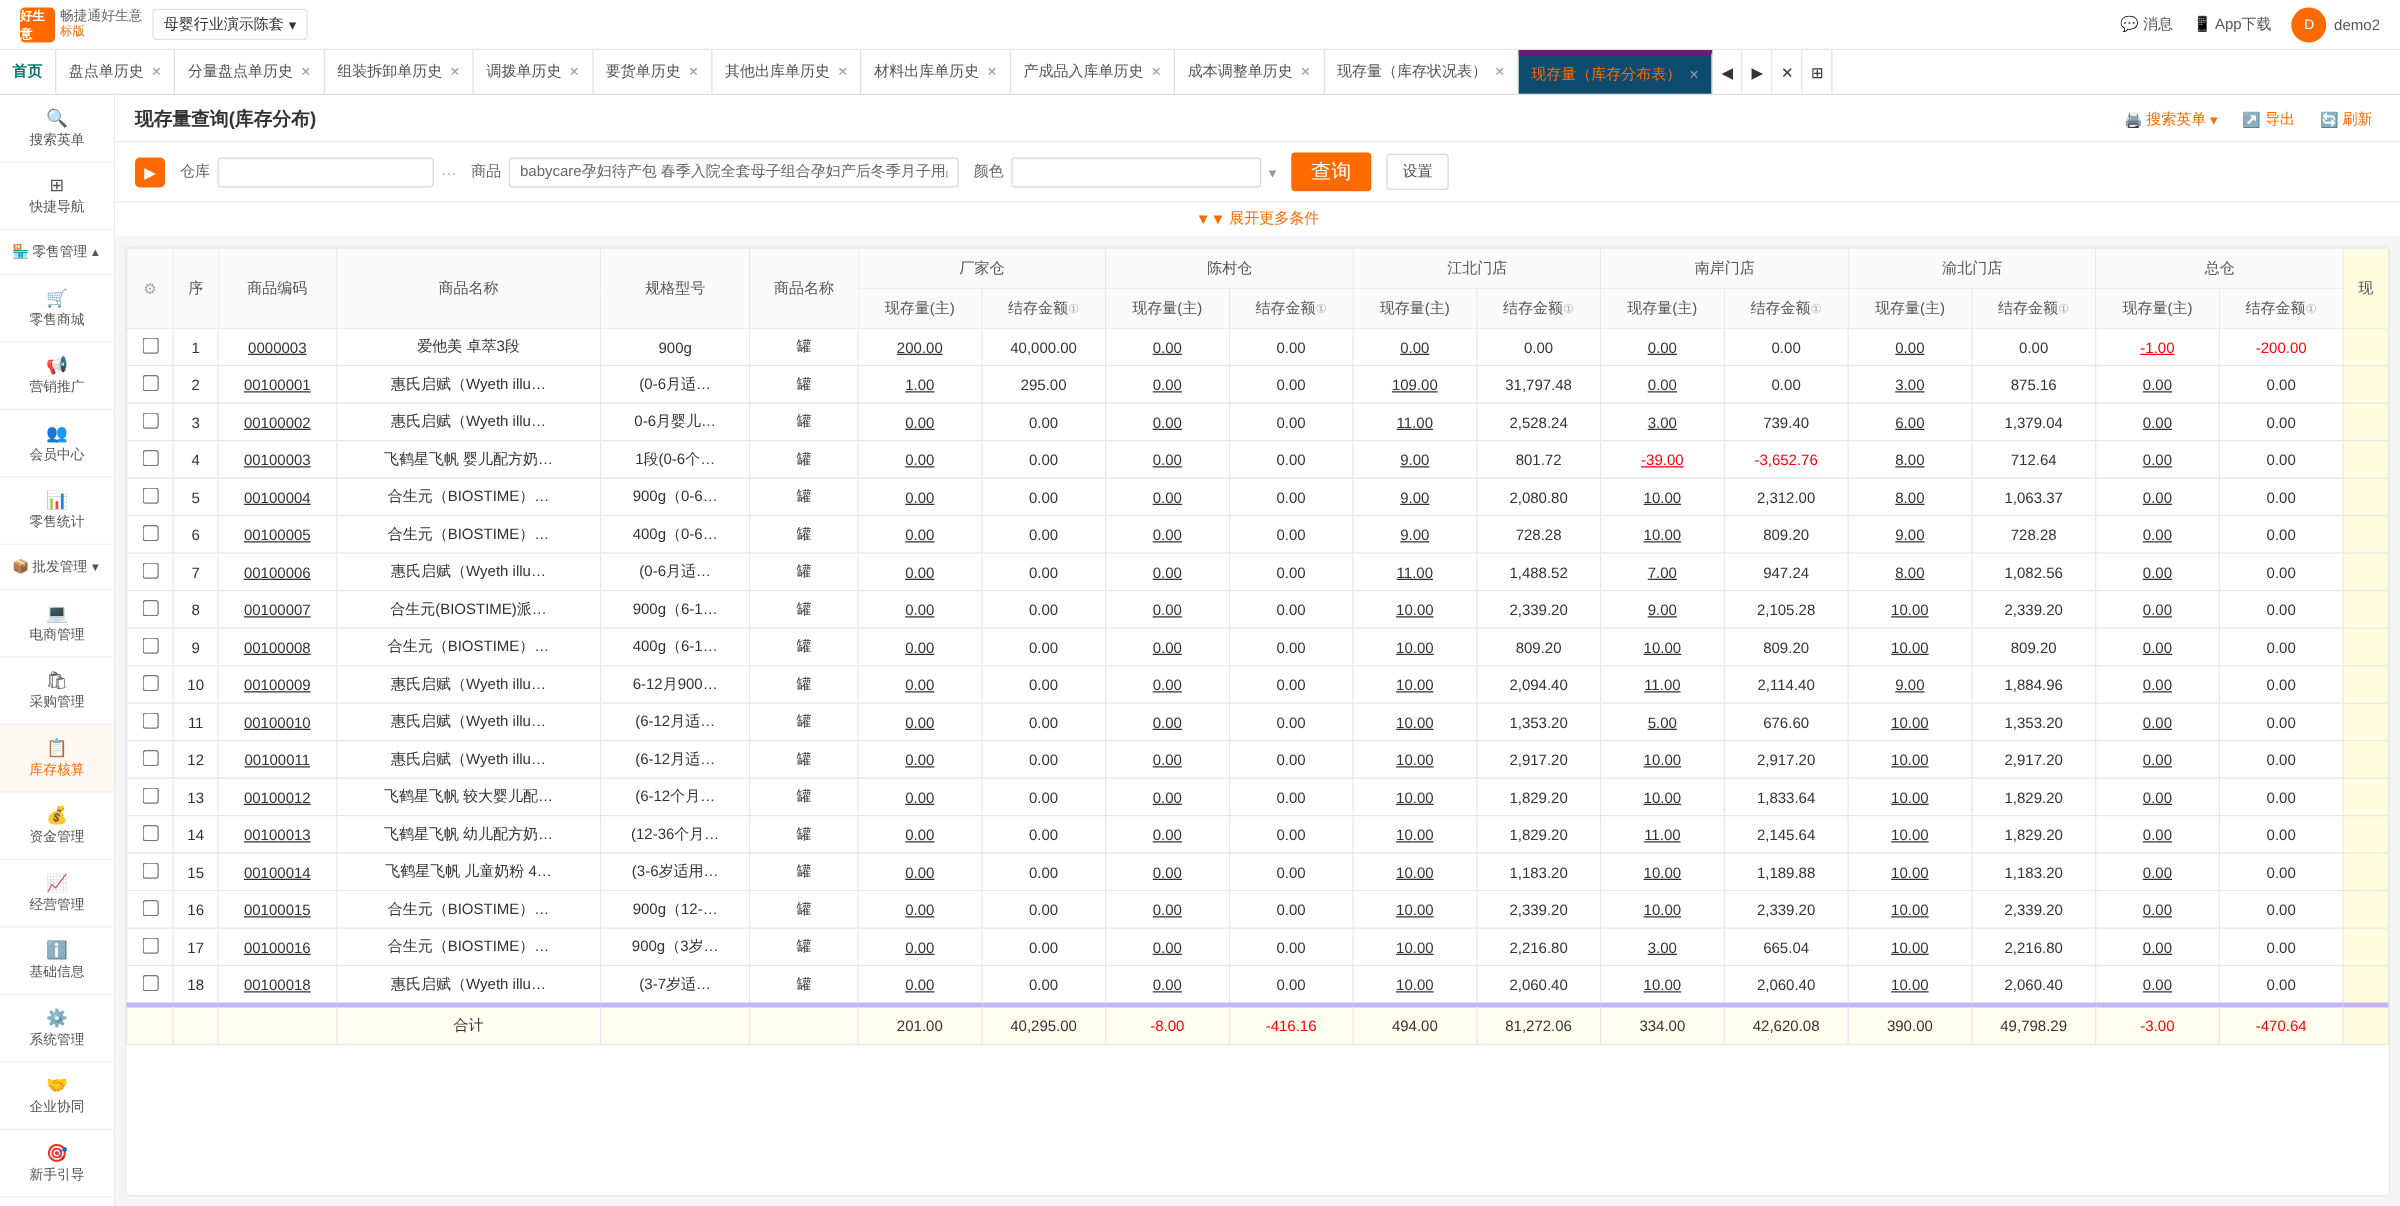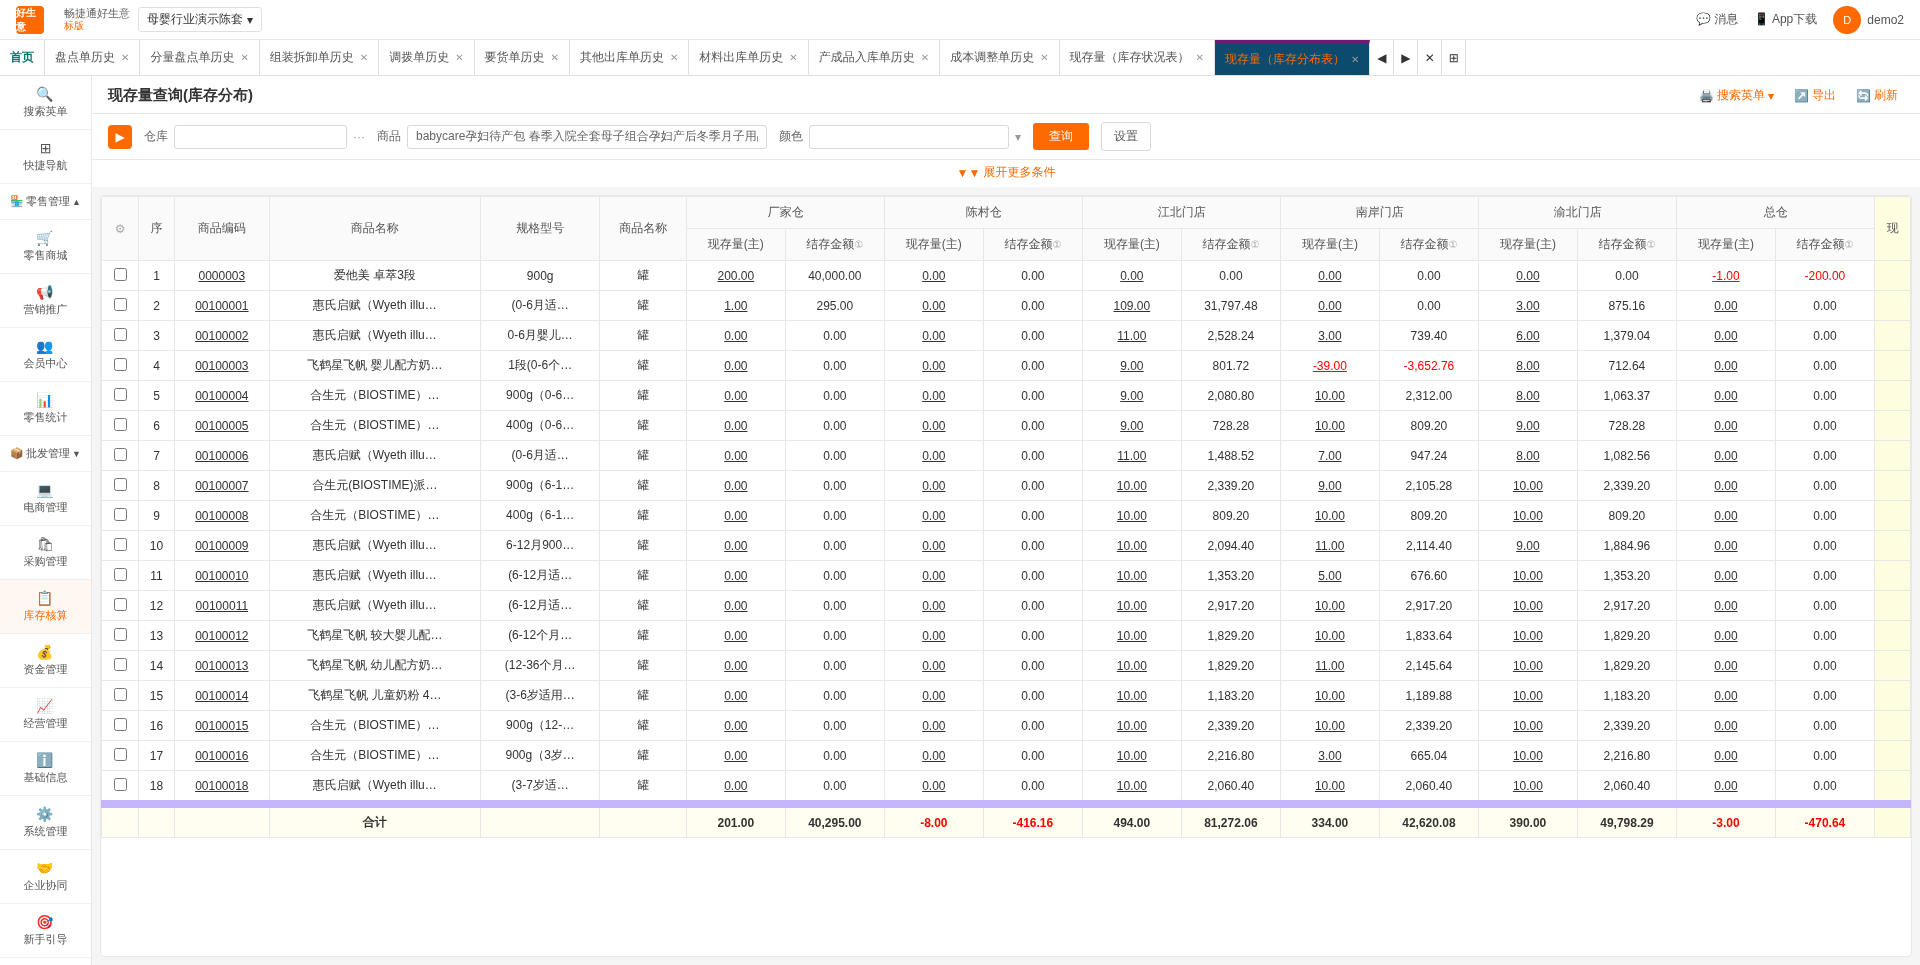--- a/index.html
+++ b/index.html
@@ -16,7 +16,7 @@
       border-bottom: 1px solid #e8e8e8;
     }
     .top-bar-left { display: flex; align-items: center; gap: 8px; }
-    .logo-area { display: flex; align-items: center; gap: 20px; }
+    .logo-area { display: flex; align-items: center; gap: 4px; }
     .logo-icon { width: 28px; height: 28px; background: #ff6a00; border-radius: 4px; display: flex; align-items: center; justify-content: center; color: white; font-size: 10px; font-weight: bold; }
     .logo-text { font-size: 11px; color: #666; line-height: 1.2; }
     .top-bar-right { display: flex; align-items: center; gap: 16px; font-size: 12px; color: #555; }

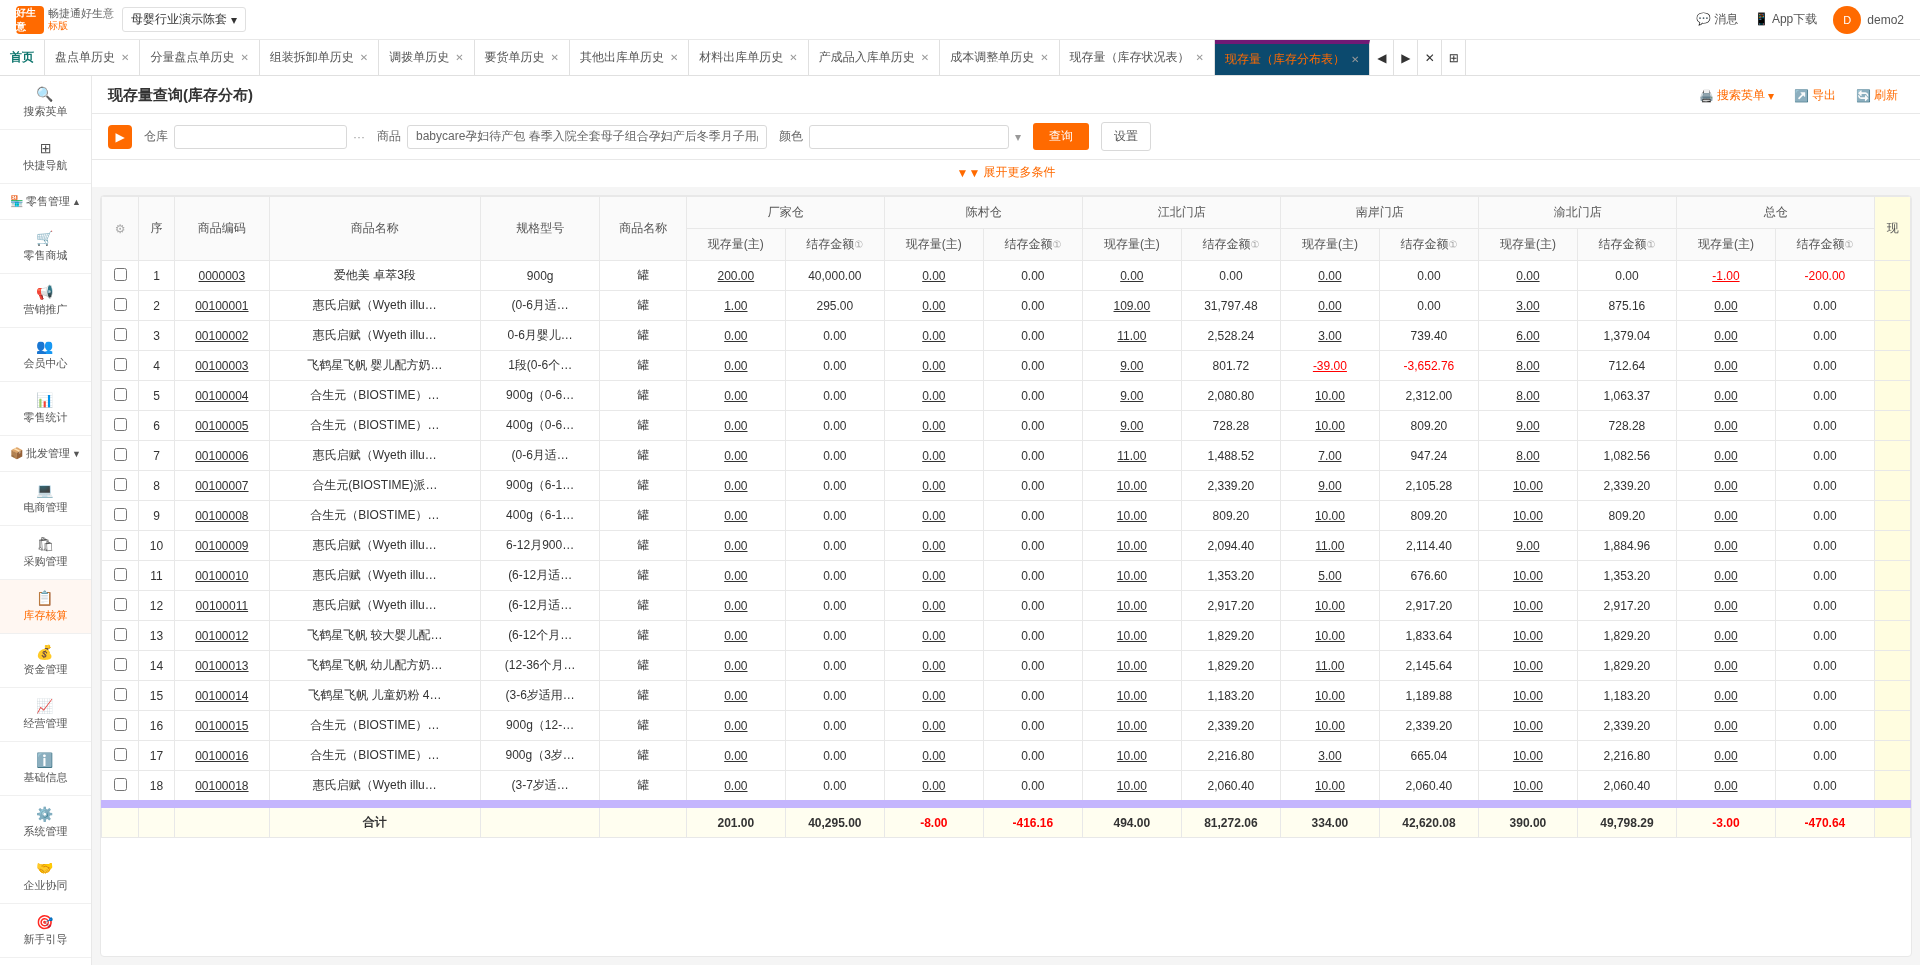--- a/index.html
+++ b/index.html
@@ -162,7 +162,7 @@
       border-radius: 3px;
       padding: 5px 16px;
       cursor: pointer;
-      font-size: 12px;
+      font-size: 16px;
     }
     .btn-white {
       background: #fff;

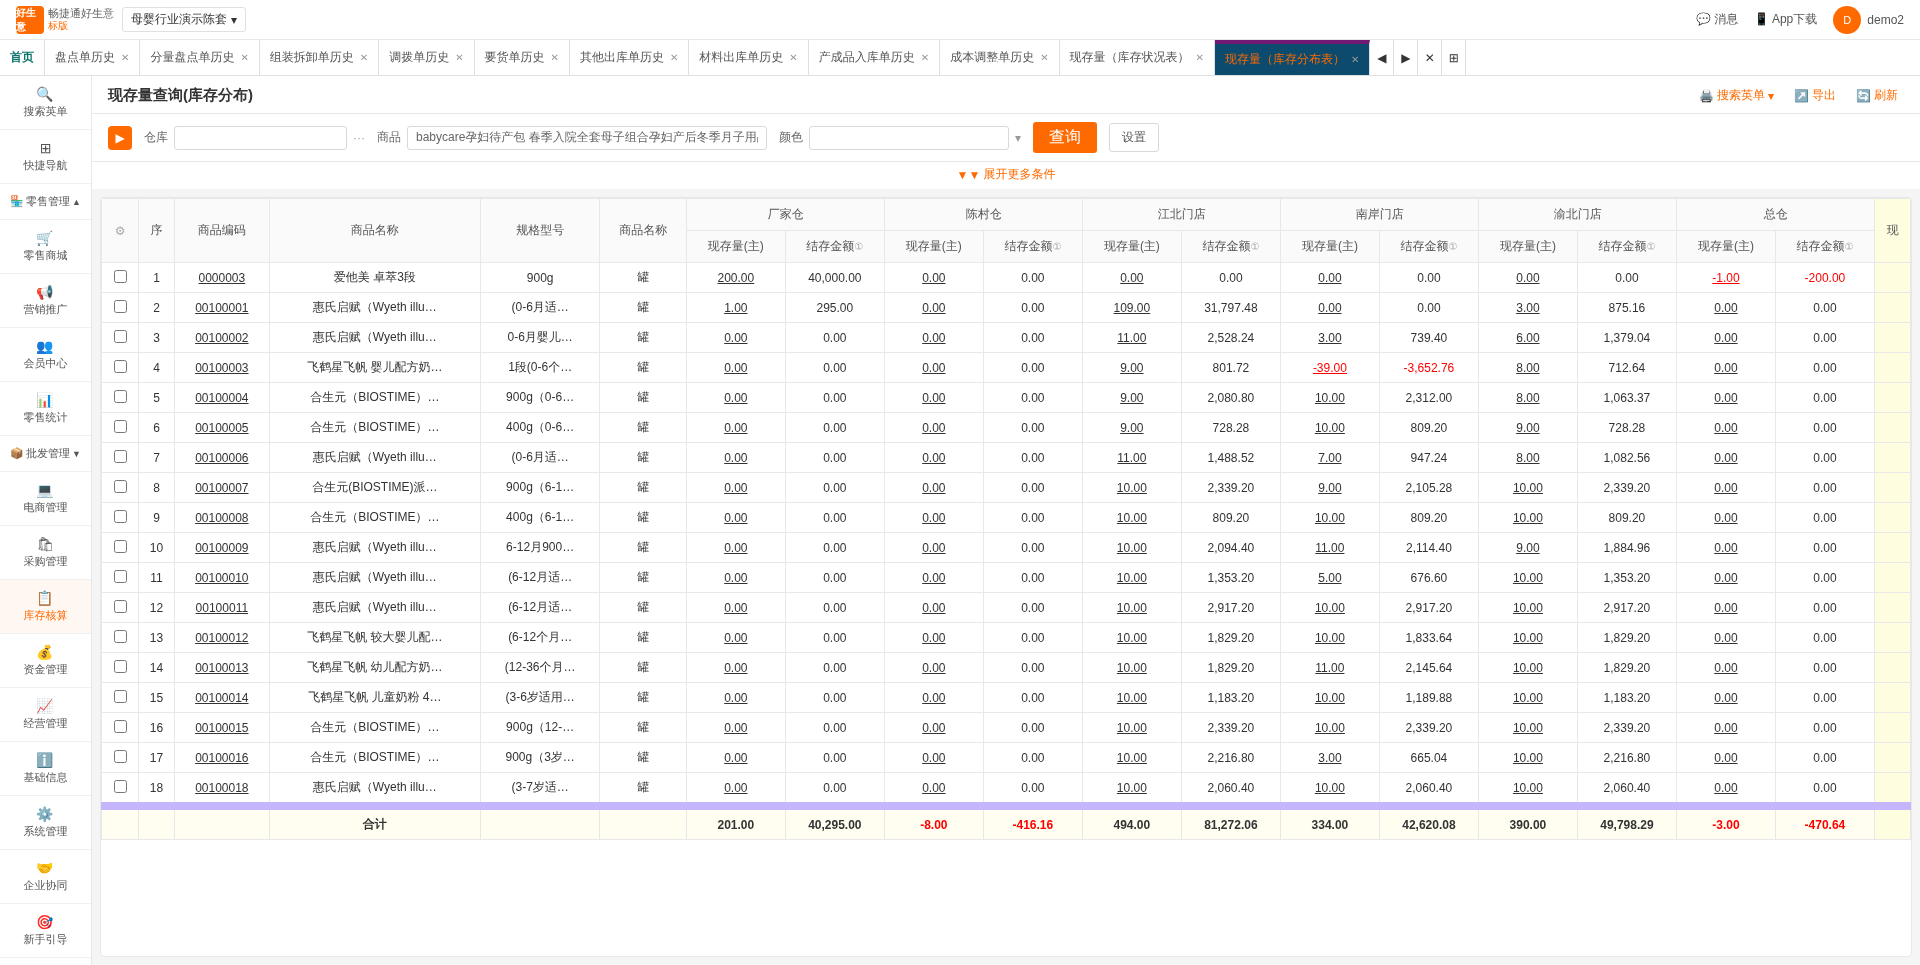--- a/index.html
+++ b/index.html
@@ -226,8 +226,8 @@
     }
     .data-table tr.summary td {
       background: #fffef0;
-      font-weight: bold;
-      border-top: 8px solid #c4b5fd;
+      font-weight: normal;
+      border-top: 4px solid #c4b5fd;
     }
     .col-num { color: #999; width: 36px; }
     .underline { text-decoration: underline; cursor: pointer; }

